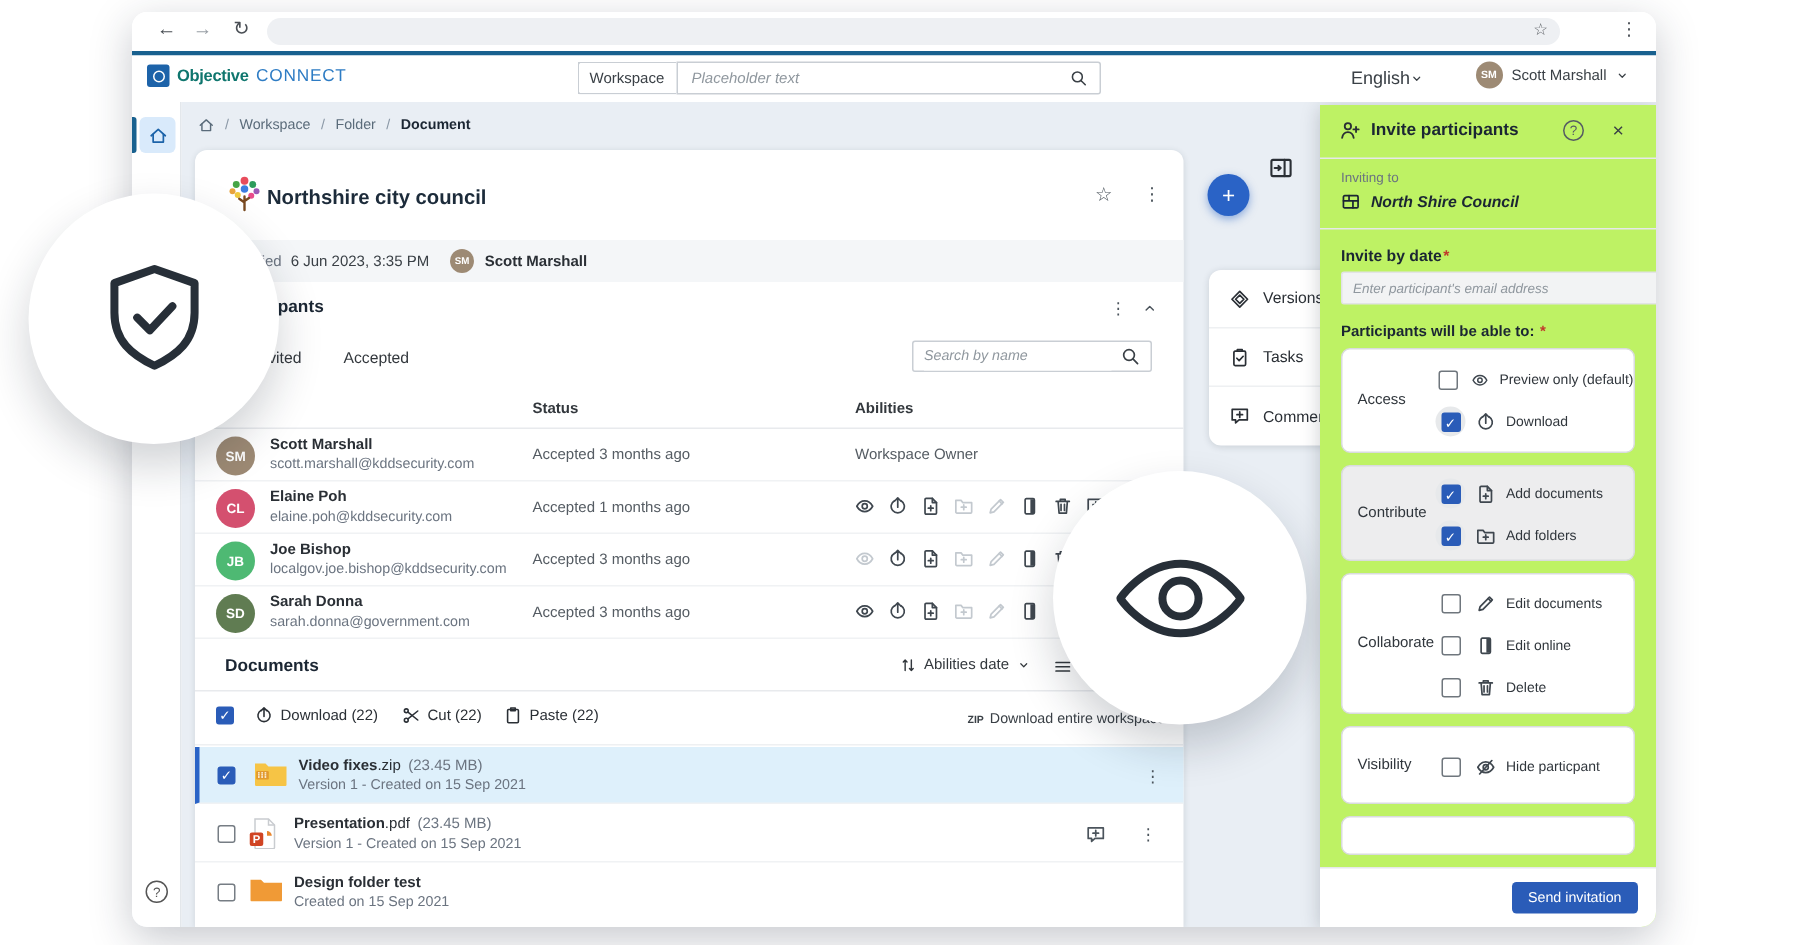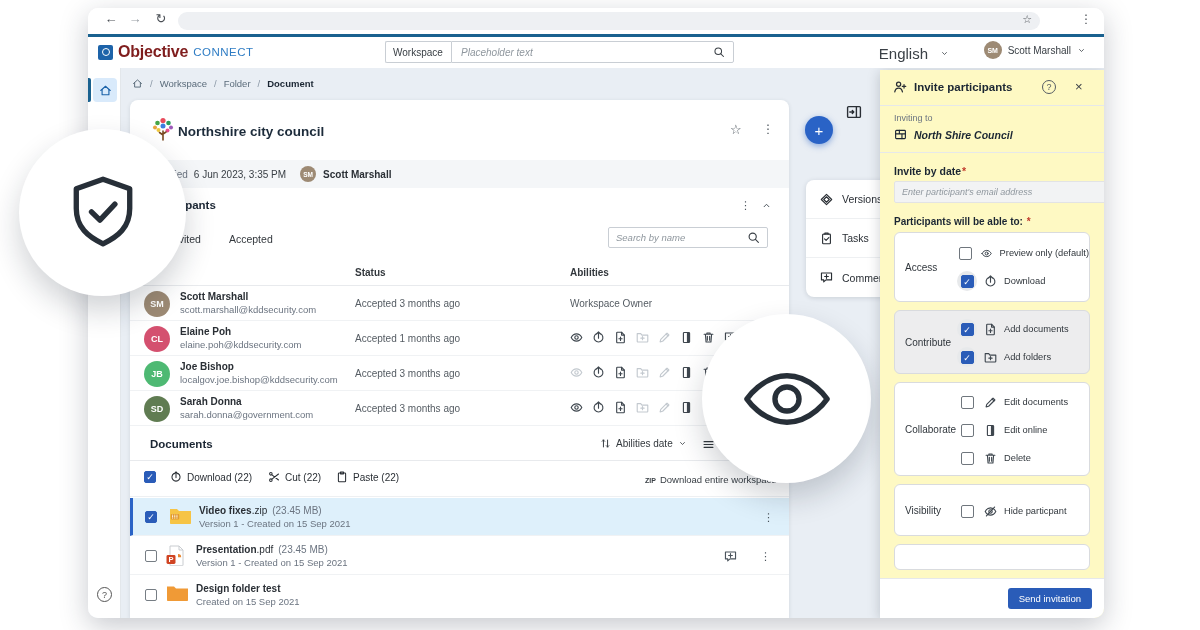--- a/index.html
+++ b/index.html
@@ -27,7 +27,7 @@
   .logo { position:absolute; left:10px; top:6px; display:flex; align-items:center; gap:5px; }
   .logomark { width:15px; height:15px; background:#1d63a9; border-radius:2px; display:flex; align-items:center; justify-content:center; }
   .logomark span { width:8px; height:8px; border:1.6px solid #fff; border-radius:50%; display:block; }
-  .logo .t1 { font-size:16px; font-weight:bold; color:#7f1d1d; letter-spacing:-.2px; }
+  .logo .t1 { font-size:11px; font-weight:bold; color:#0f766e; letter-spacing:-.2px; }
   .logo .t2 { font-size:11.5px; color:#2e7cc4; letter-spacing:.5px; }
   .wsdrop { position:absolute; left:297px; top:4px; height:22px; width:66px; border:1px solid #c9ced4;
     border-right:0; border-radius:2px 0 0 2px; background:#fff; display:flex; align-items:center; gap:5px;

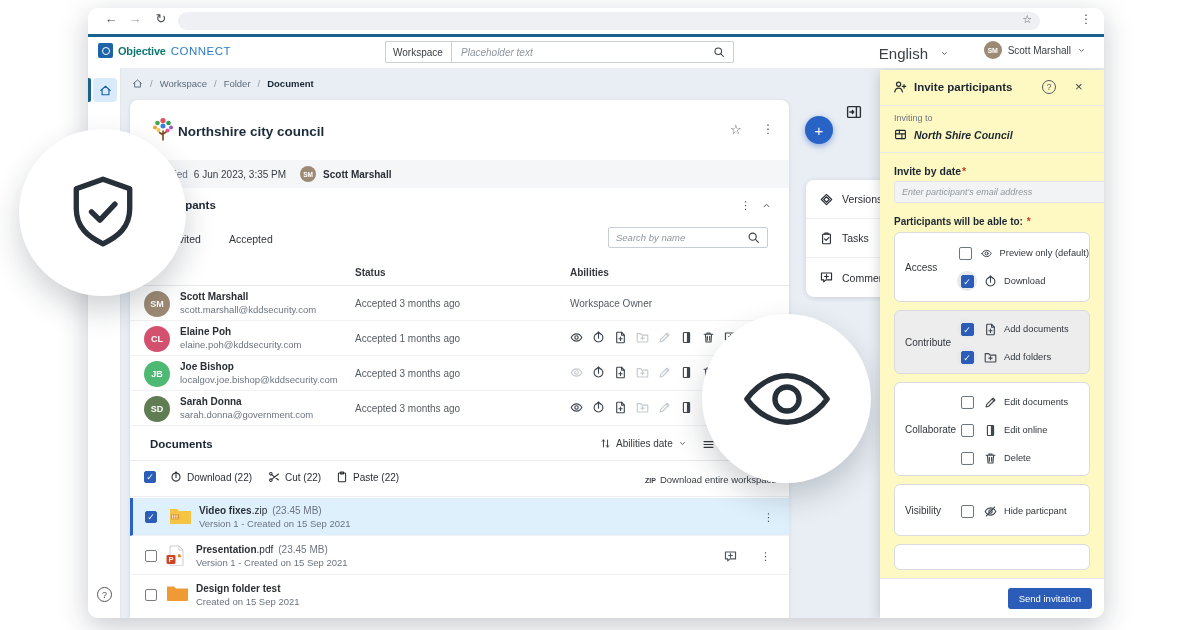--- a/index.html
+++ b/index.html
@@ -38,7 +38,7 @@
     font-size:10px; font-style:italic; color:#555; }
   .hsearch input::placeholder, .psearch input::placeholder, .email-input::placeholder { color:#8f979e; font-style:italic; }
   .hsearch .mag { position:absolute; right:8px; top:4px; color:#3a4046; }
-  .lang { position:absolute; right:155px; top:8px; font-size:15px; color:#3a4046; display:flex; gap:12px; align-items:center; }
+  .lang { position:absolute; right:155px; top:8px; font-size:12px; color:#3a4046; display:flex; gap:0; align-items:center; }
   .userchip { position:absolute; right:18px; top:4px; display:flex; align-items:center; gap:6px; font-size:10px; color:#3a4046; }
   .avatar { border-radius:50%; color:#fff; display:flex; align-items:center; justify-content:center; font-weight:bold; }
   .av18 { width:18px; height:18px; font-size:7px; }

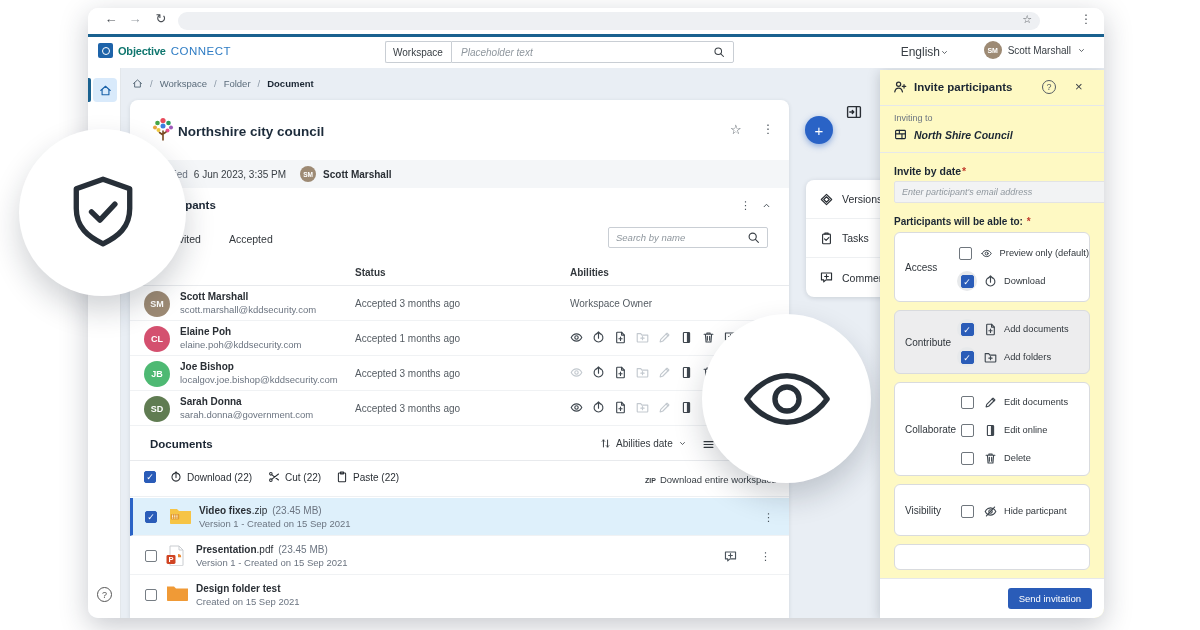--- a/index.html
+++ b/index.html
@@ -126,7 +126,7 @@
   .sidetabs .item:last-child { border-bottom:0; }
 
   
-  .panel { position:absolute; left:792px; top:2px; width:224px; bottom:0; background:#fef9c3; z-index:5;
+  .panel { position:absolute; left:792px; top:2px; width:224px; bottom:0; background:#bef264; z-index:5;
     box-shadow:0 2px 12px rgba(27,38,51,.22); }
   .phead { position:absolute; left:0; top:0; width:100%; height:36px; border-bottom:1px solid #e6e8ea; }
   .phead .pi { position:absolute; left:13px; top:10px; color:#2a2f35; }

